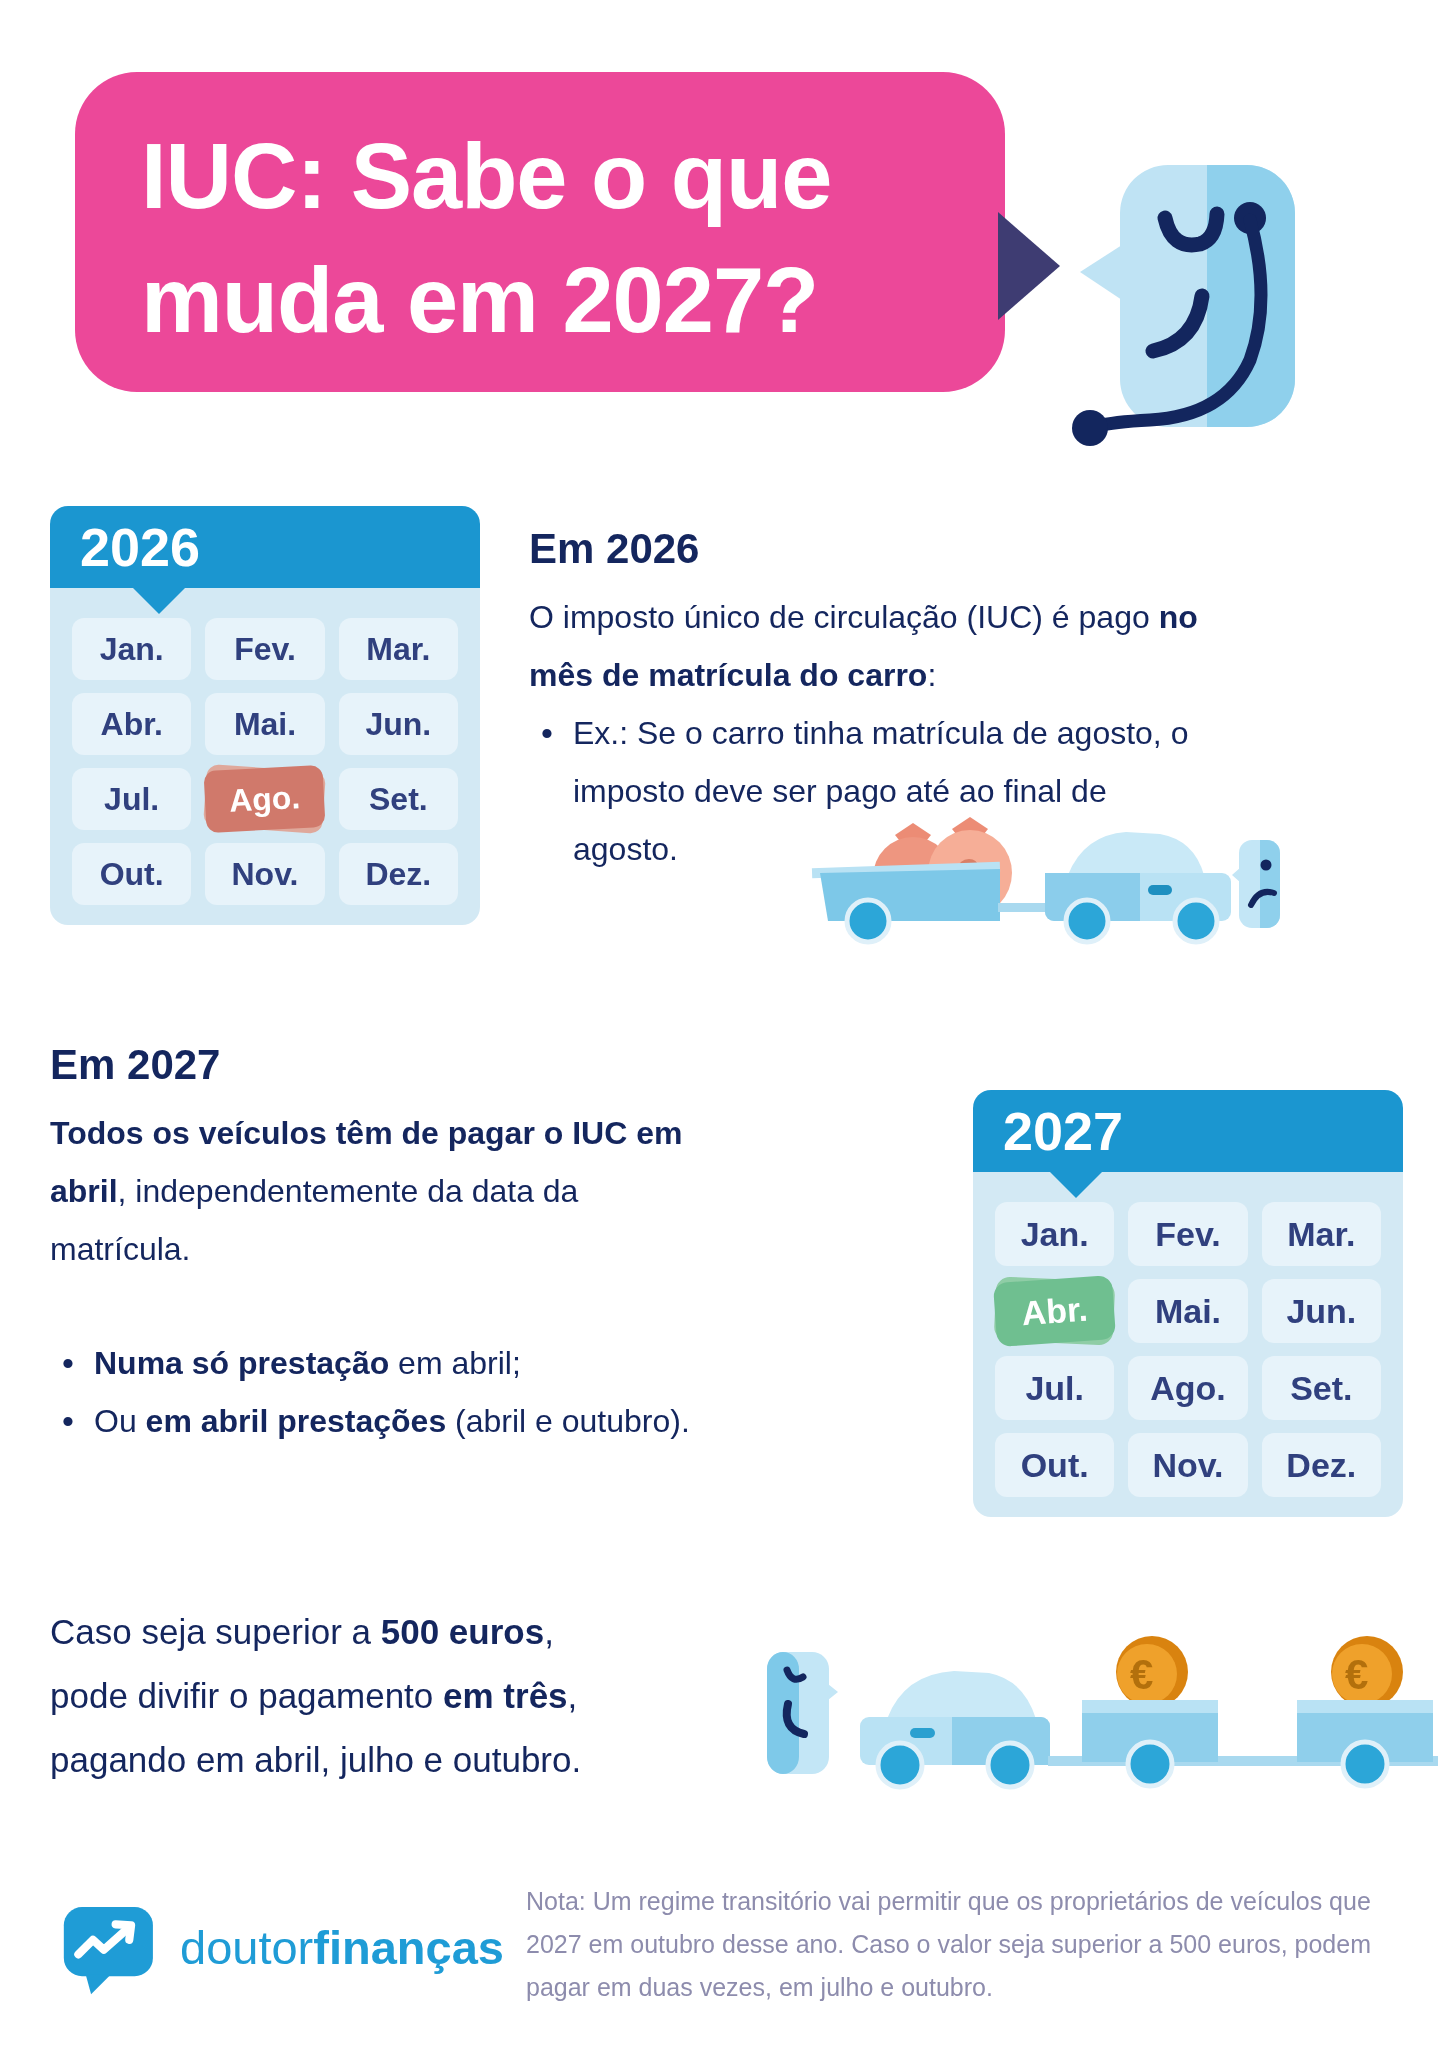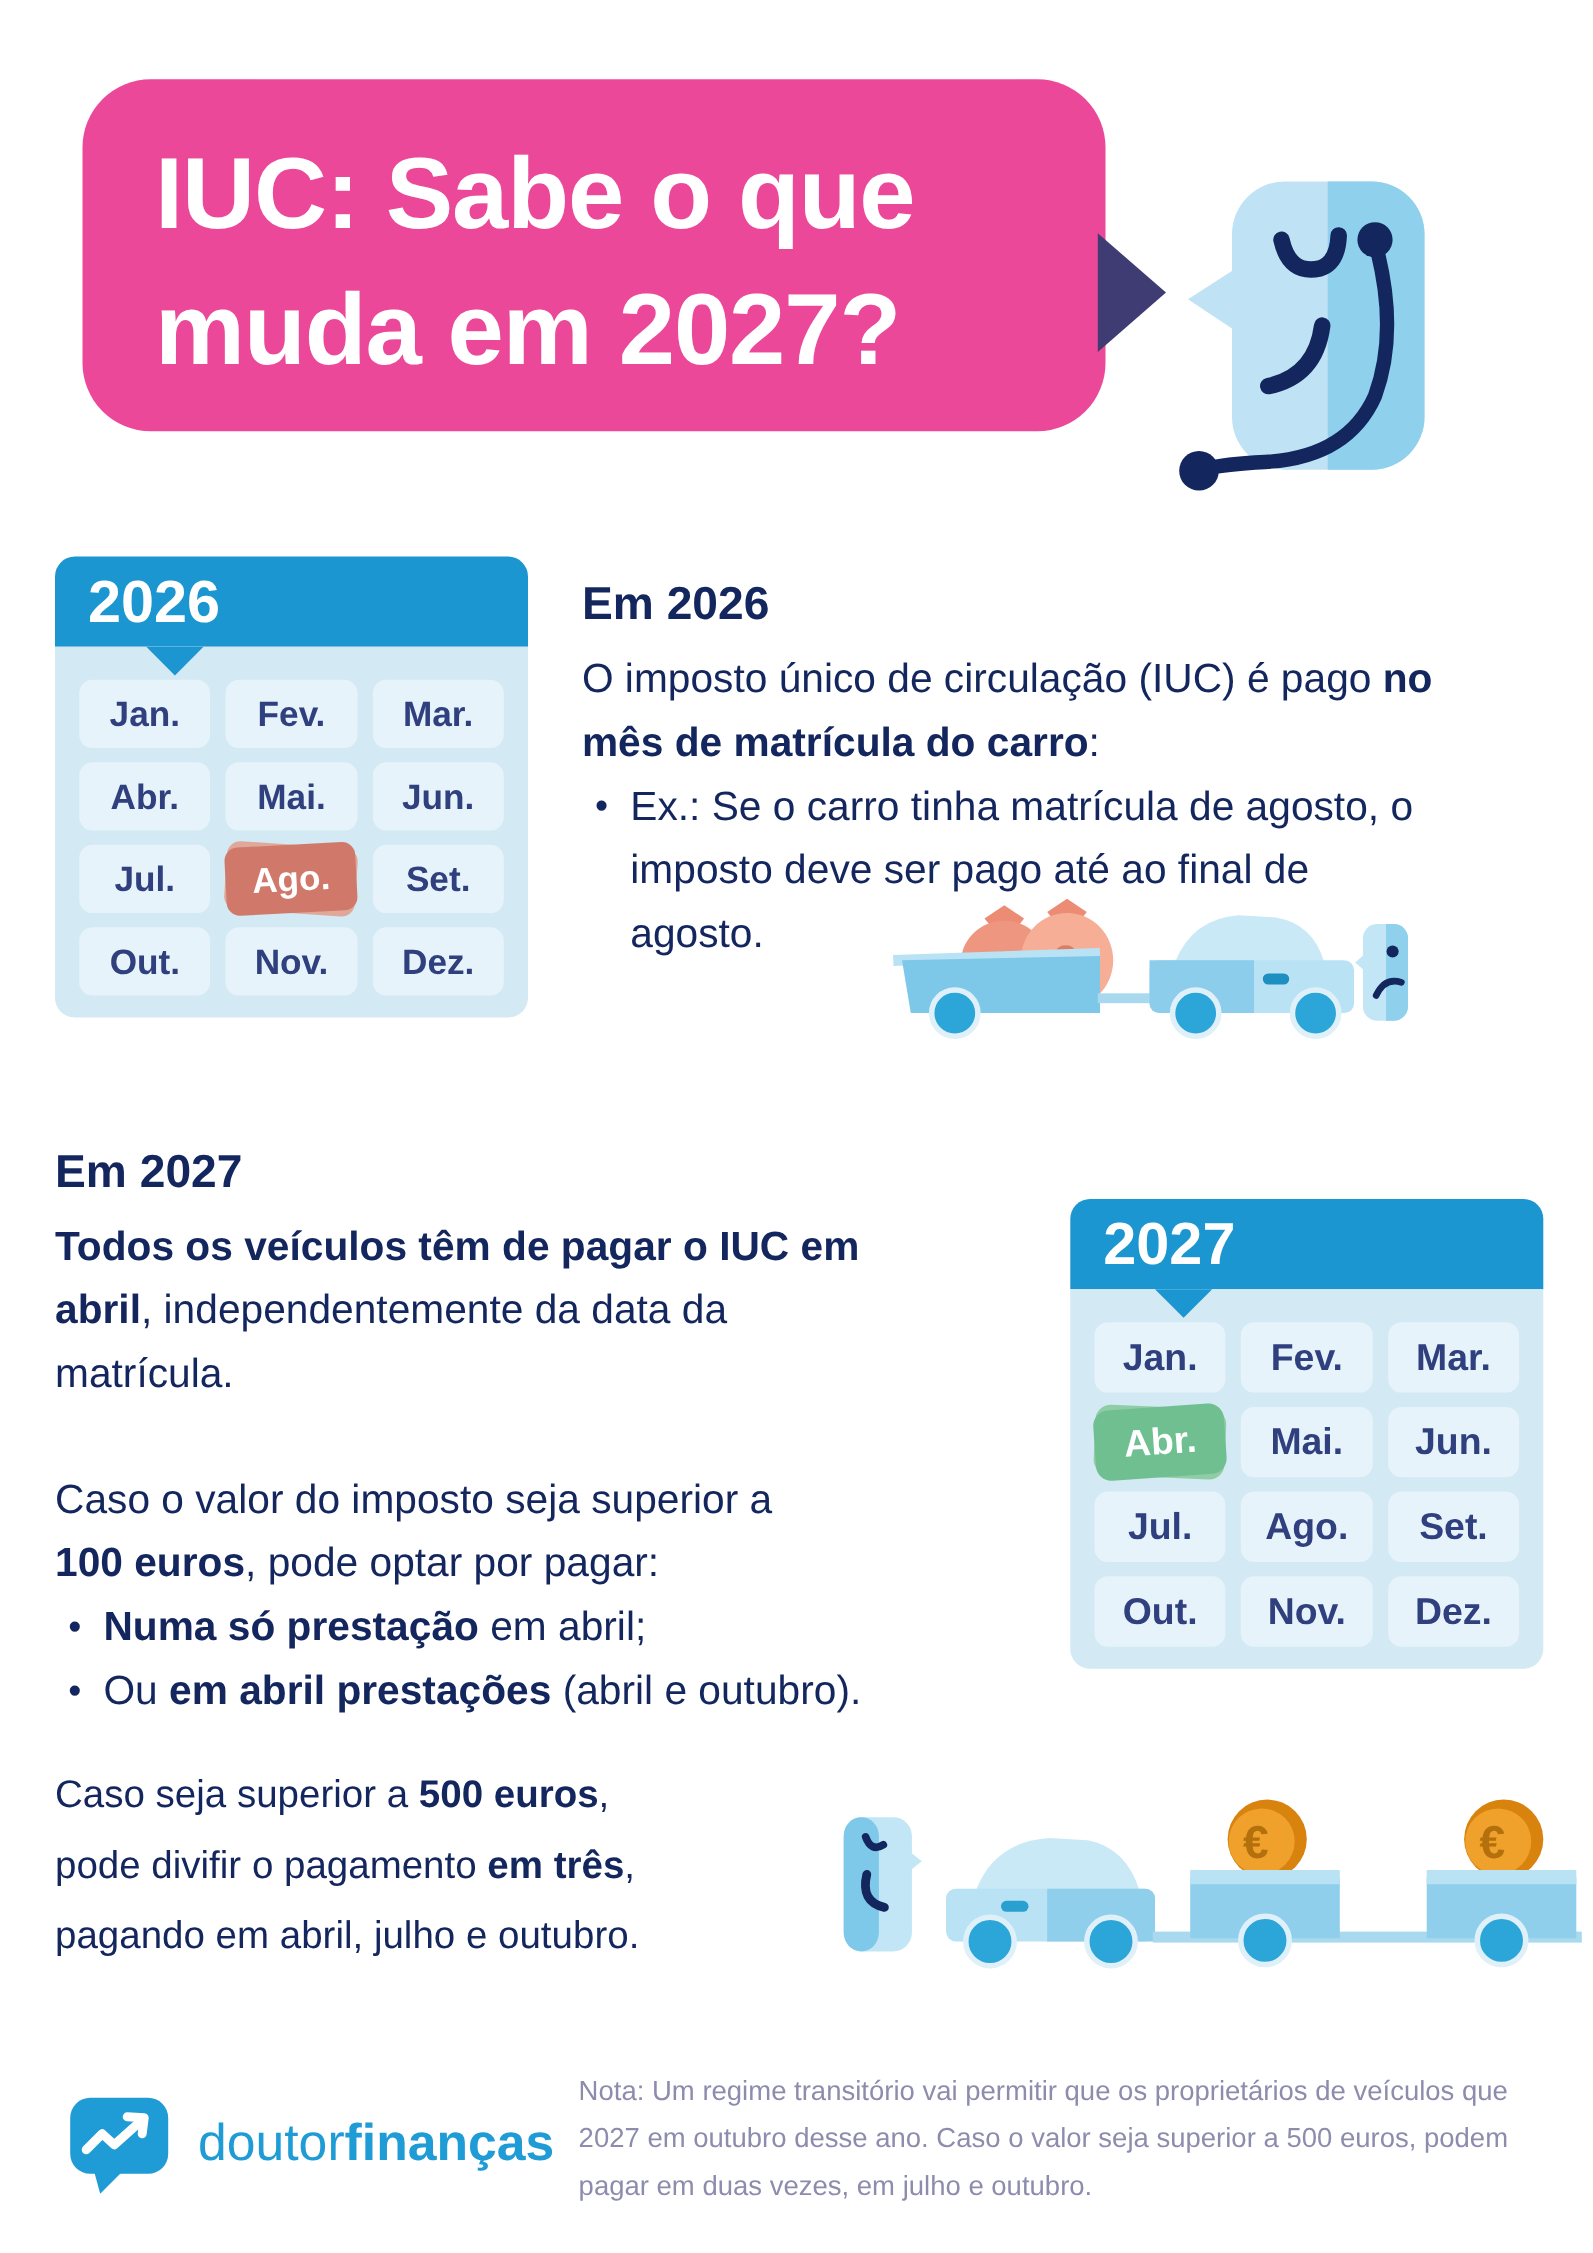--- a/index.html
+++ b/index.html
@@ -52,7 +52,7 @@
 
   
   .section-heading{font-size:42px;font-weight:800;line-height:58px;white-space:nowrap;}
-  .rt-line{line-height:58px;font-size:37px;white-space:nowrap;}
+  .rt-line{line-height:58px;font-size:32px;white-space:nowrap;}
   .rt-line .b{font-weight:bold;}
   .bullet{position:relative;padding-left:44px;}
   .bullet::before{content:"•";position:absolute;left:12px;top:0;

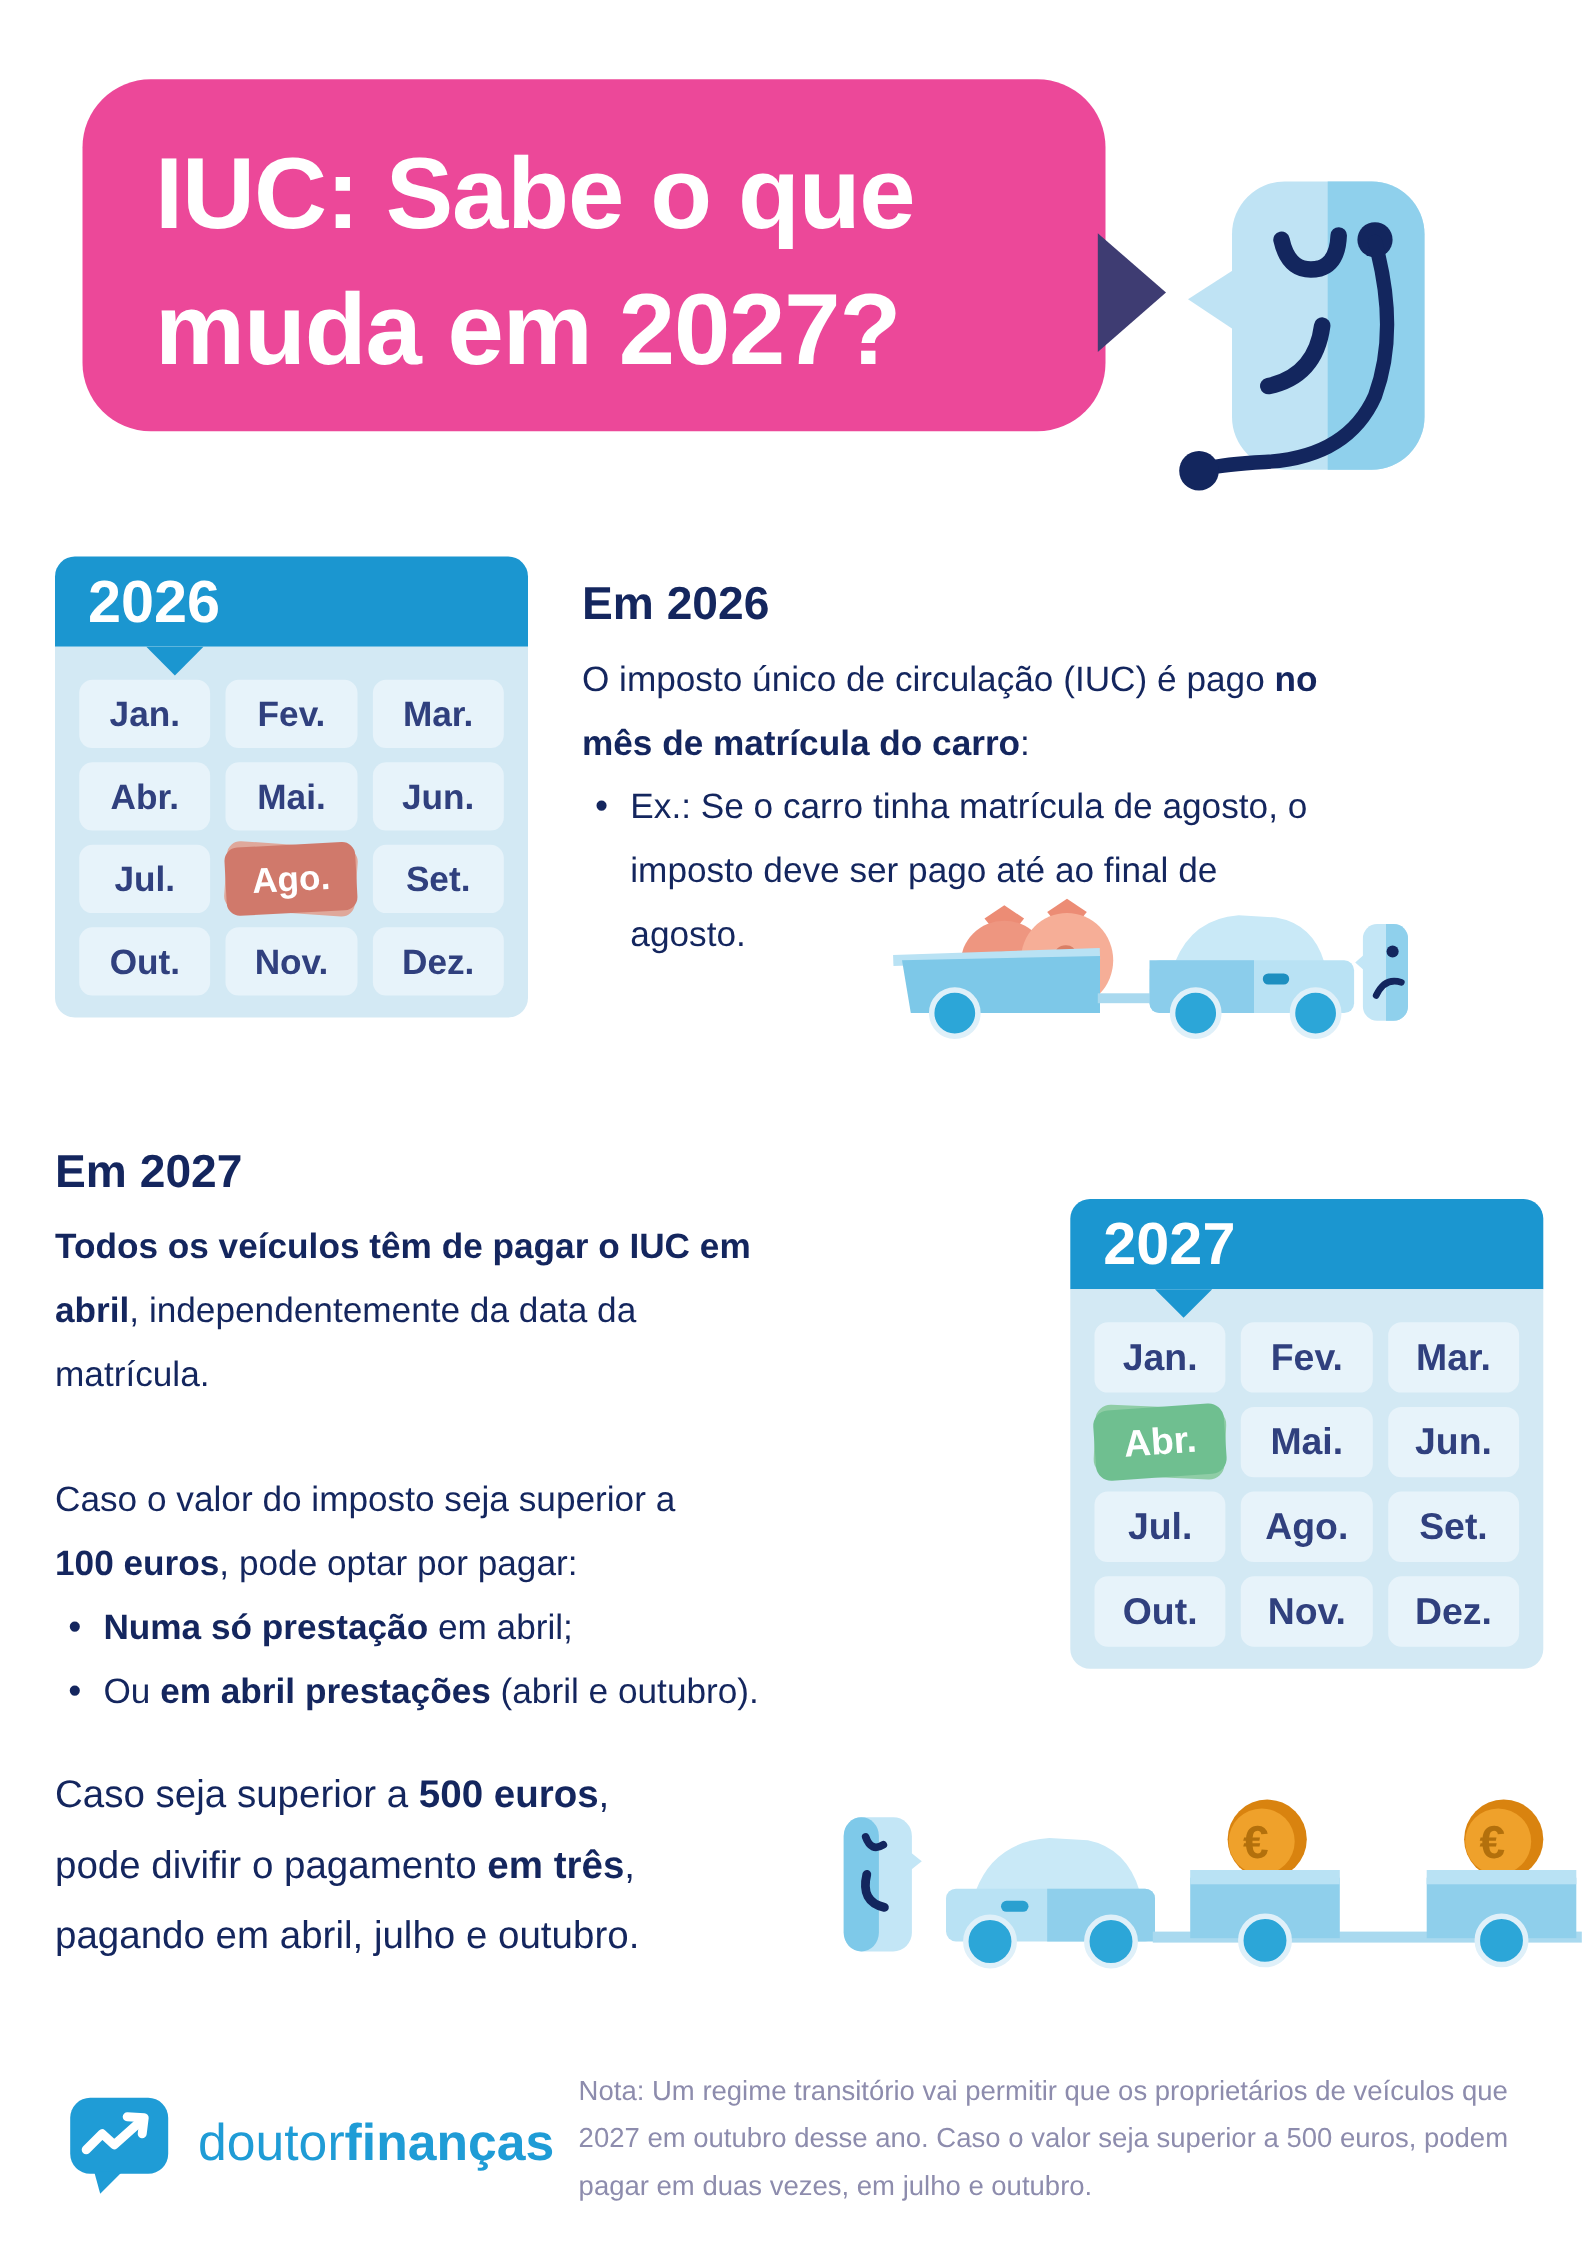--- a/index.html
+++ b/index.html
@@ -179,10 +179,6 @@
         <div class="rt-line"><span>matrícula.</span></div>
       </div>
     <div class="para-gap"></div>
-    <div>
-        <div class="rt-line"><span>Caso o valor do imposto seja superior a</span></div>
-        <div class="rt-line"><span class="b">100 euros</span><span>, pode optar por pagar:</span></div>
-      </div>
     <div class="bullet">
         <div class="rt-line"><span class="b">Numa só prestação</span><span> em abril;</span></div>
       </div>

